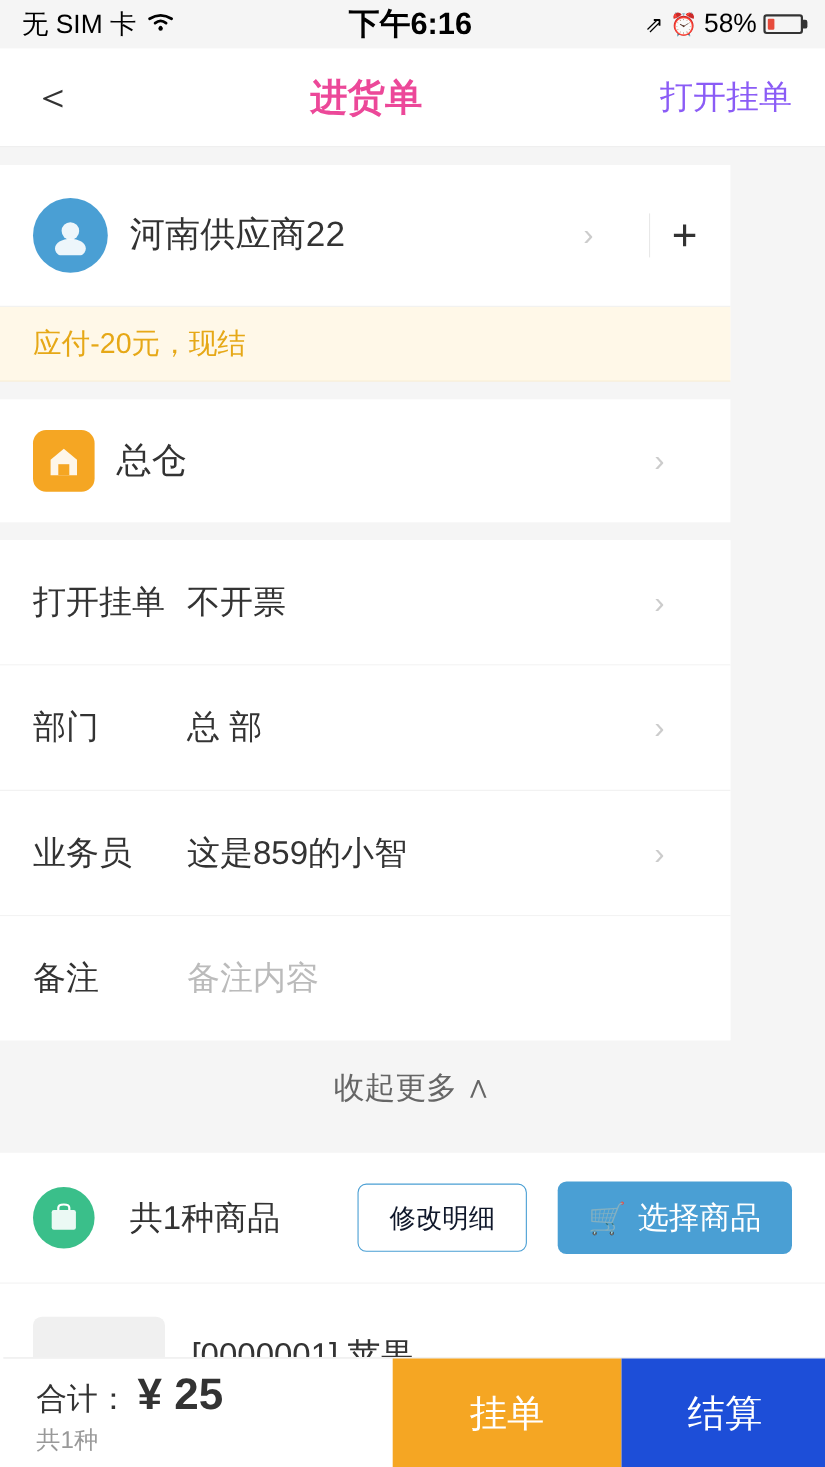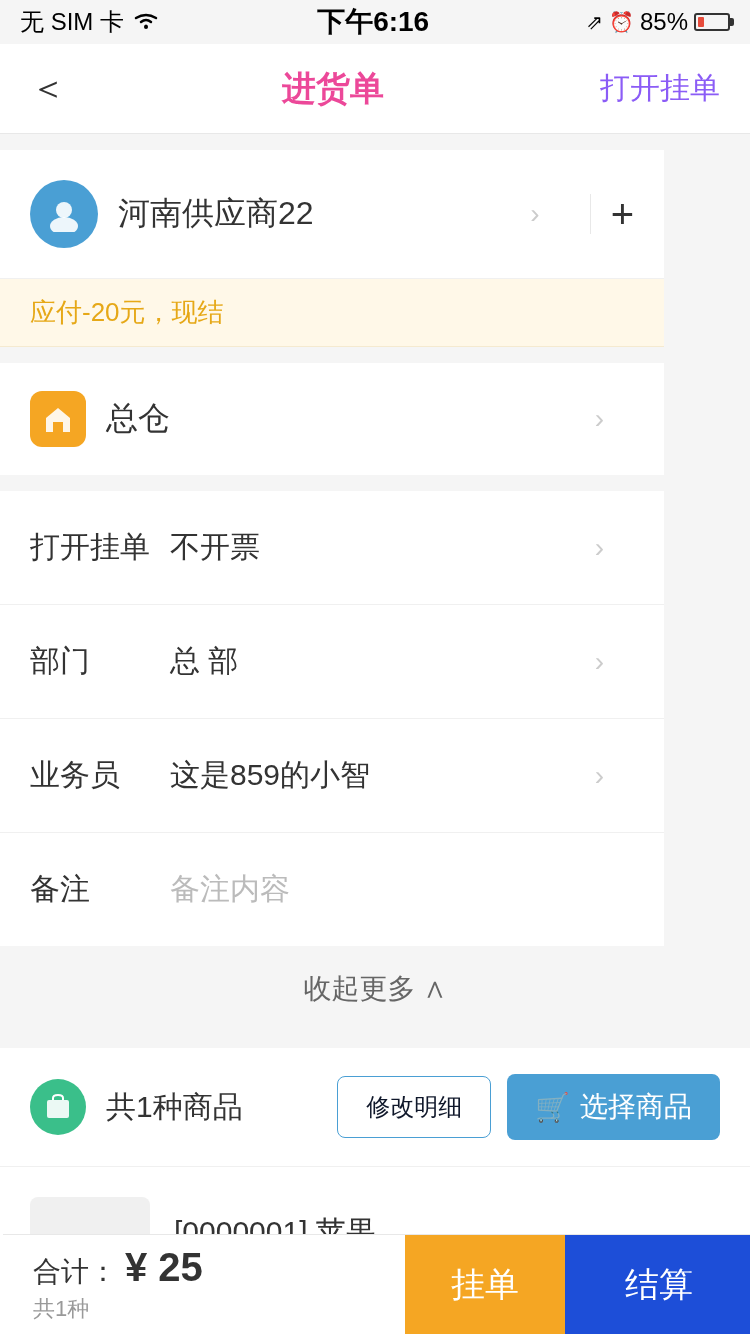--- a/index.html
+++ b/index.html
@@ -261,7 +261,7 @@
   <div class="status-right">
     <span style="font-size:20px;">⇗</span>
     <span style="font-size:20px;">⏰</span>
-    <span>85%</span>
+    <span>58%</span>
     <div class="battery-icon">
       <div class="battery-fill"></div>
     </div>

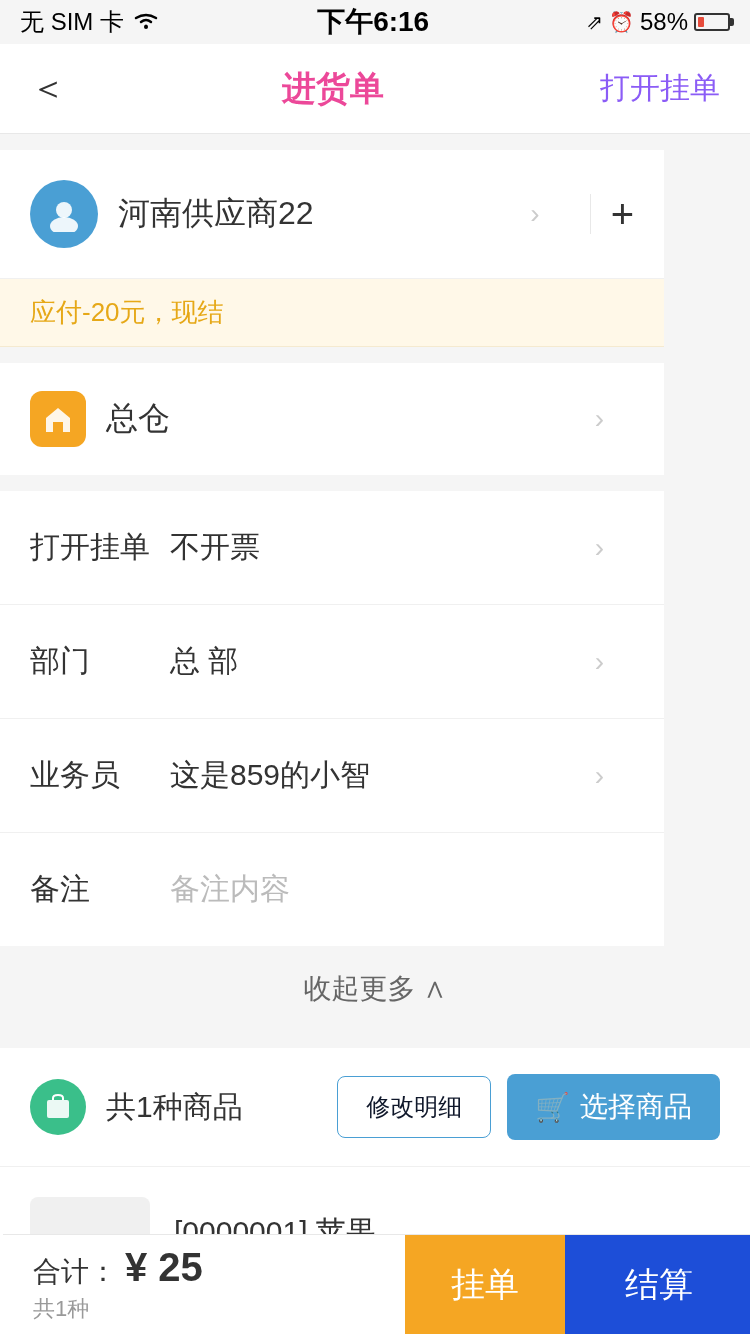--- a/index.html
+++ b/index.html
@@ -159,6 +159,7 @@
       display: flex; align-items: center;
       padding: 26px 30px;
       border-bottom: 1px solid #f0f0f0;
+      gap: 12px;
     }
     .product-count-icon {
       width: 56px; height: 56px; border-radius: 50%;

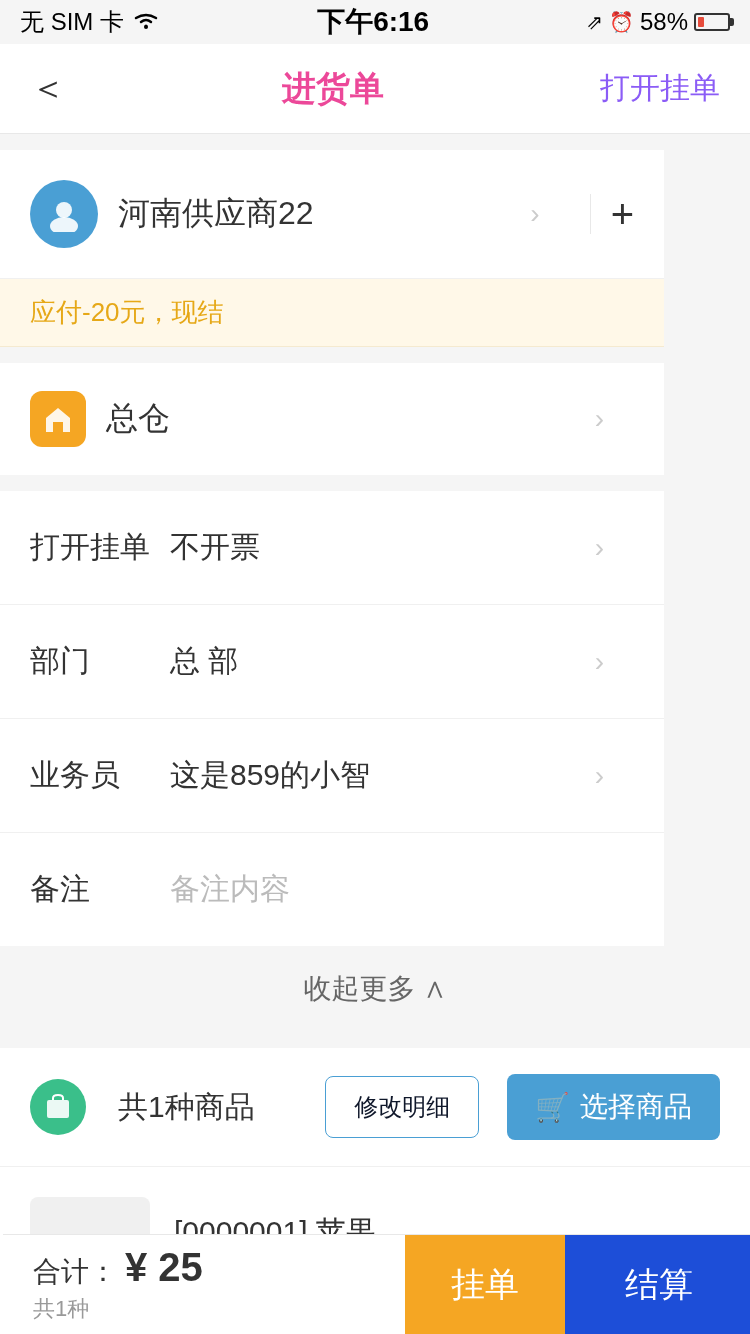--- a/index.html
+++ b/index.html
@@ -233,7 +233,7 @@
     .footer-total-amount { font-size: 40px; font-weight: 600; color: #333; }
     .footer-total-sub { font-size: 22px; color: #999; }
     .footer-btn-hang {
-      width: 160px; background: #f5a623;
+      width: 208px; background: #f5a623;
       display: flex; align-items: center; justify-content: center;
       font-size: 34px; color: #fff; cursor: pointer;
     }

